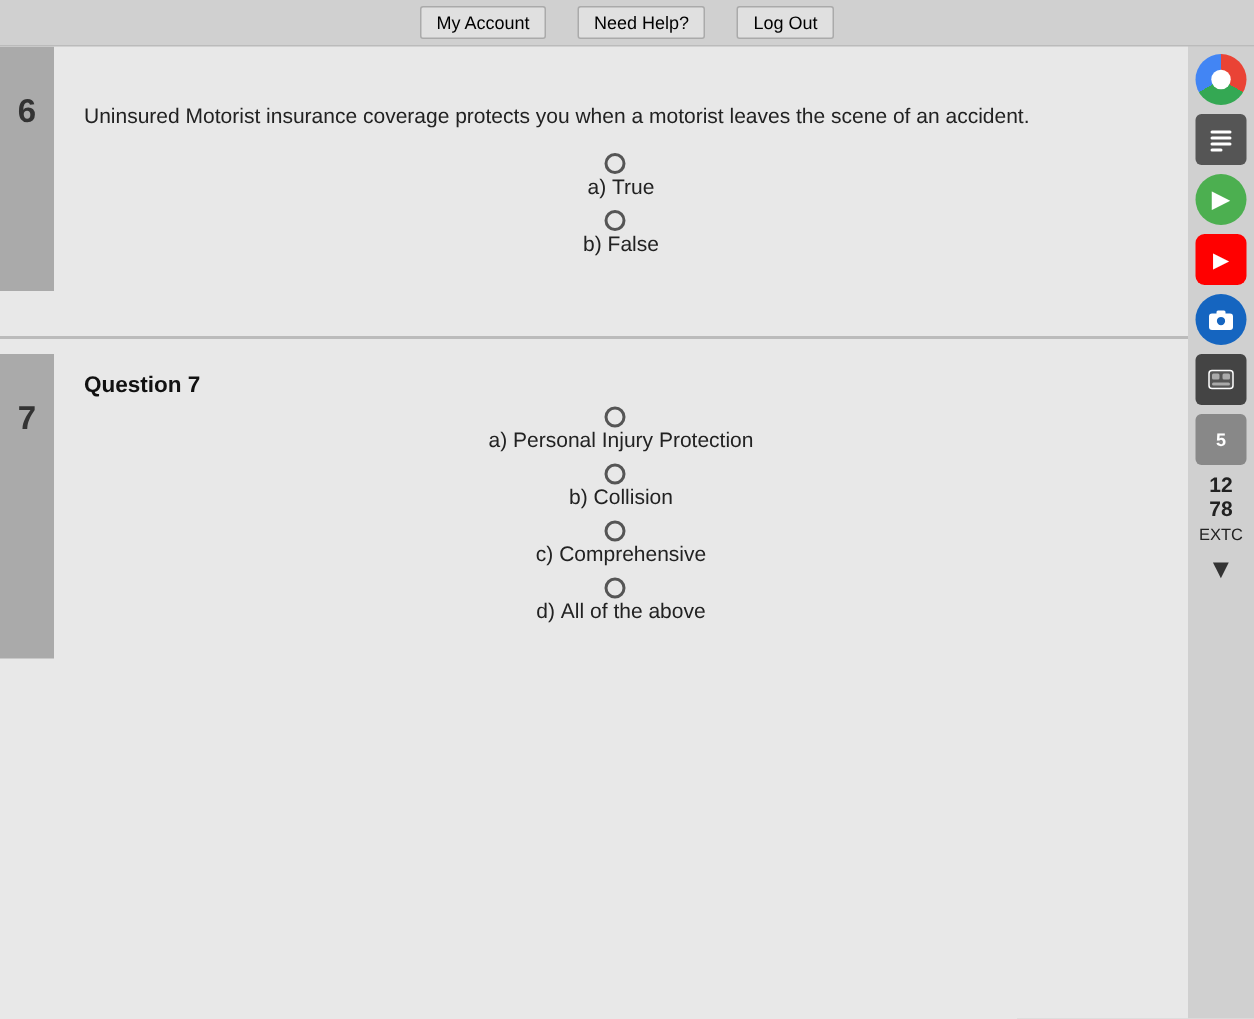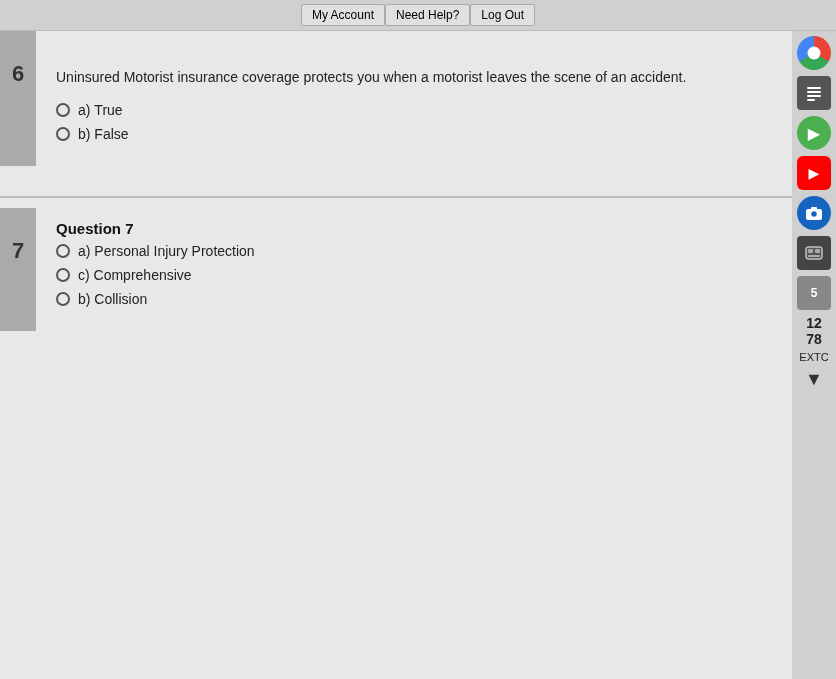--- a/index.html
+++ b/index.html
@@ -29,7 +29,7 @@
       background-color: #d0d0d0;
       padding: 4px 8px;
       display: flex;
-      gap: 0;
+      gap: 21px;
       justify-content: center;
       border-bottom: 1px solid #bbb;
     }

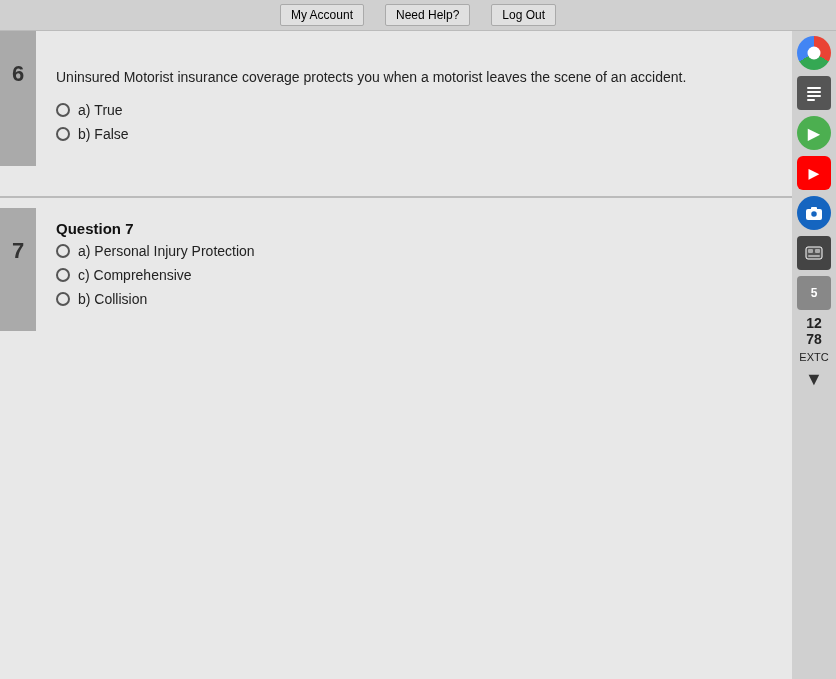--- a/index.html
+++ b/index.html
@@ -90,6 +90,7 @@
       font-size: 14px;
       color: #222;
       cursor: pointer;
+      flex-direction: column;
     }
 
     .radio-circle {

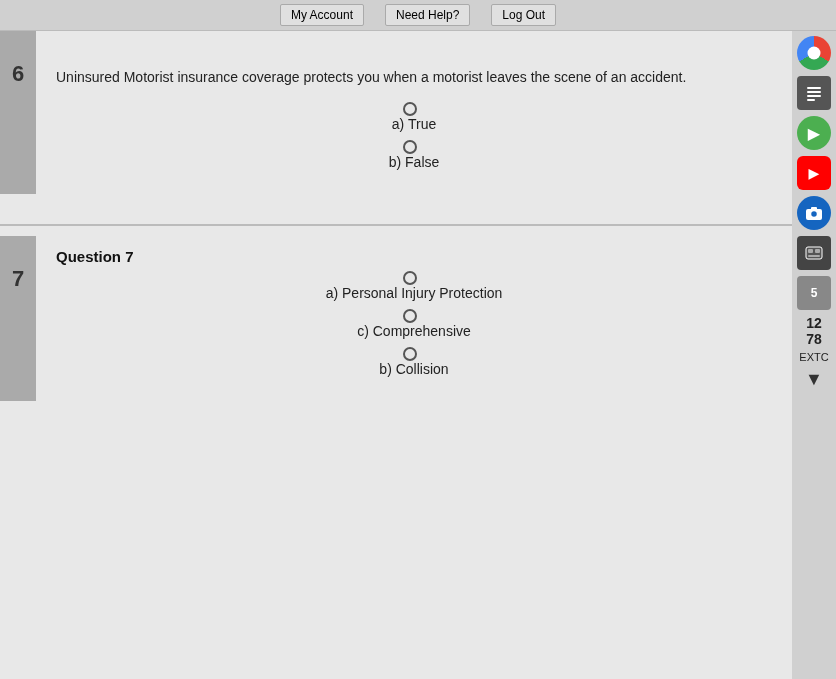--- a/index.html
+++ b/index.html
@@ -288,11 +288,11 @@
           </div>
           <div class="answer-option">
             <span class="radio-circle"></span>
+            <span>b)&nbsp;<span>Collision</span></span>
+          </div>
+          <div class="answer-option">
+            <span class="radio-circle"></span>
             <span>c)&nbsp;<span>Comprehensive</span></span>
-          </div>
-          <div class="answer-option">
-            <span class="radio-circle"></span>
-            <span>b)&nbsp;<span>Collision</span></span>
           </div>
         </div>
       </div>

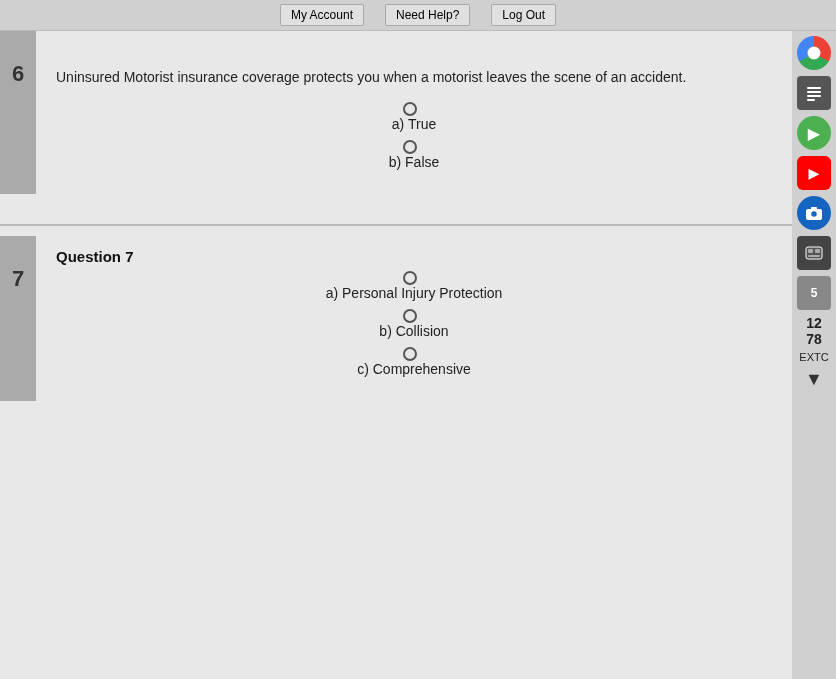--- a/index.html
+++ b/index.html
@@ -294,6 +294,10 @@
             <span class="radio-circle"></span>
             <span>c)&nbsp;<span>Comprehensive</span></span>
           </div>
+          <div class="answer-option">
+            <span class="radio-circle"></span>
+            <span>d)&nbsp;<span>All of the above</span></span>
+          </div>
         </div>
       </div>
     </div>

